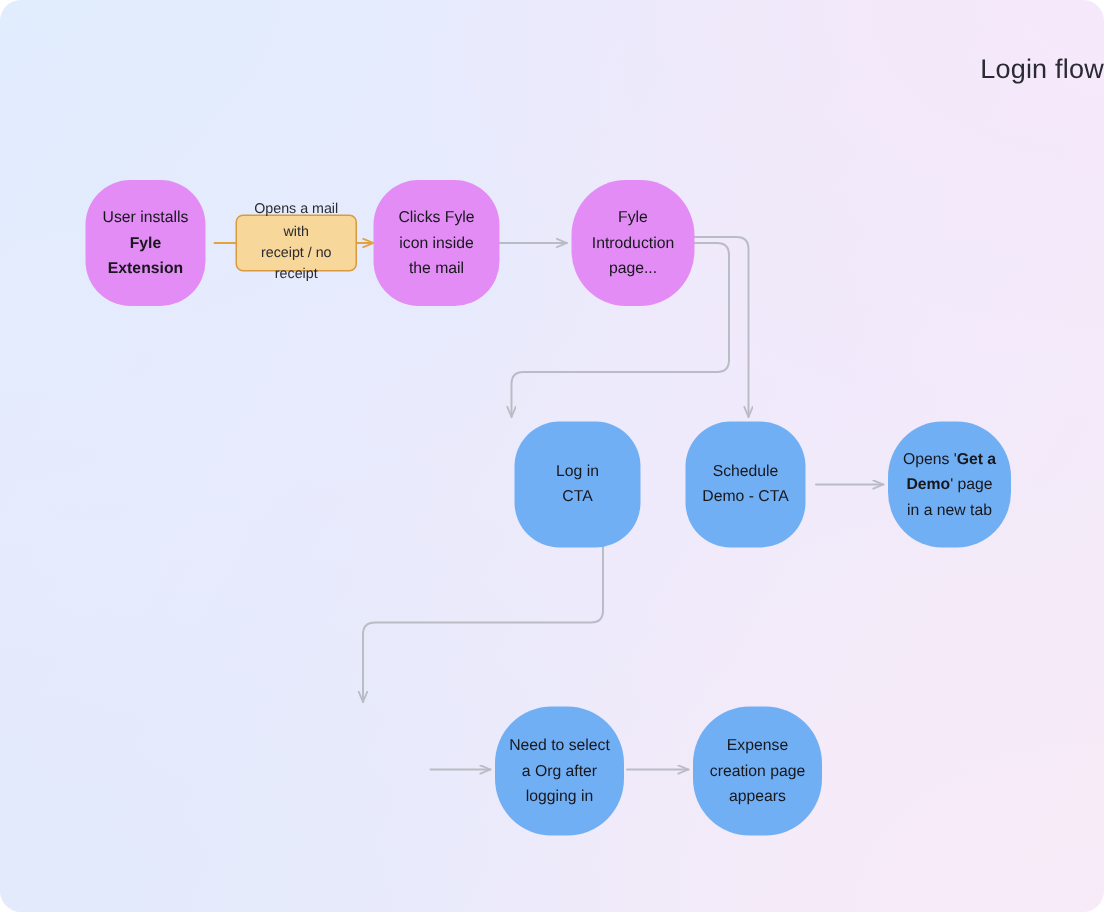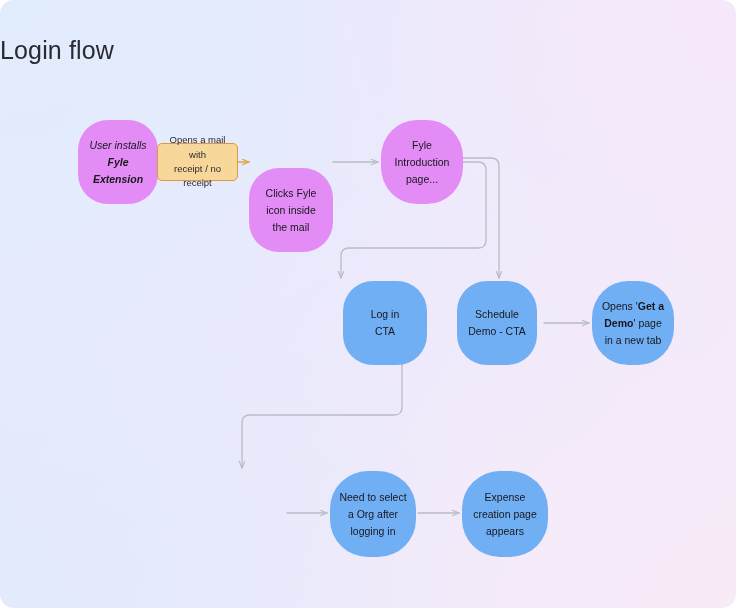--- a/index.html
+++ b/index.html
@@ -41,8 +41,8 @@
     left: 0;
     top: 36px;
     width: 736px;
-    text-align: left;
-    font-size: 25px;
+    text-align: right;
+    font-size: 18px;
     color: #2a2a32;
     letter-spacing: 0.15px;
   }

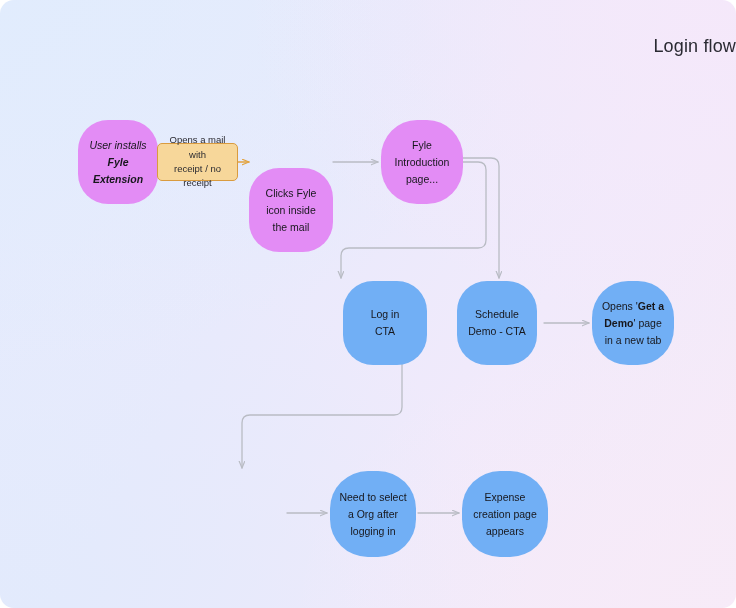--- a/index.html
+++ b/index.html
@@ -123,7 +123,7 @@
     </g>
   </svg>
 
-  <div class="node node-pink" style="left:78px; top:120px; width:80px; height:84px;font-style:italic;">
+  <div class="node node-pink" style="left:57px; top:120px; width:80px; height:84px;">
     <span class="node-text"><span>User installs</span><br><b>Fyle</b><br><b>Extension</b></span>
   </div>
 

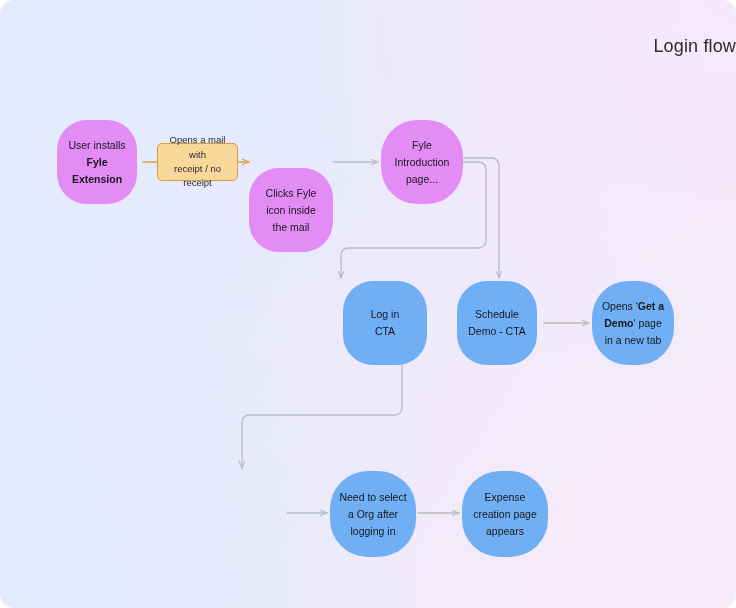--- a/index.html
+++ b/index.html
@@ -131,7 +131,7 @@
     <span class="node-text"><span>Opens a mail with</span><br><span>receipt / no receipt</span></span>
   </div>
 
-  <div class="node node-pink" style="left:249px; top:120px; width:84px; height:84px;margin-top:48px;">
+  <div class="node node-pink" style="left:249px; top:120px; width:84px; height:84px;">
     <span class="node-text"><span>Clicks Fyle</span><br><span>icon inside</span><br><span>the mail</span></span>
   </div>
 

